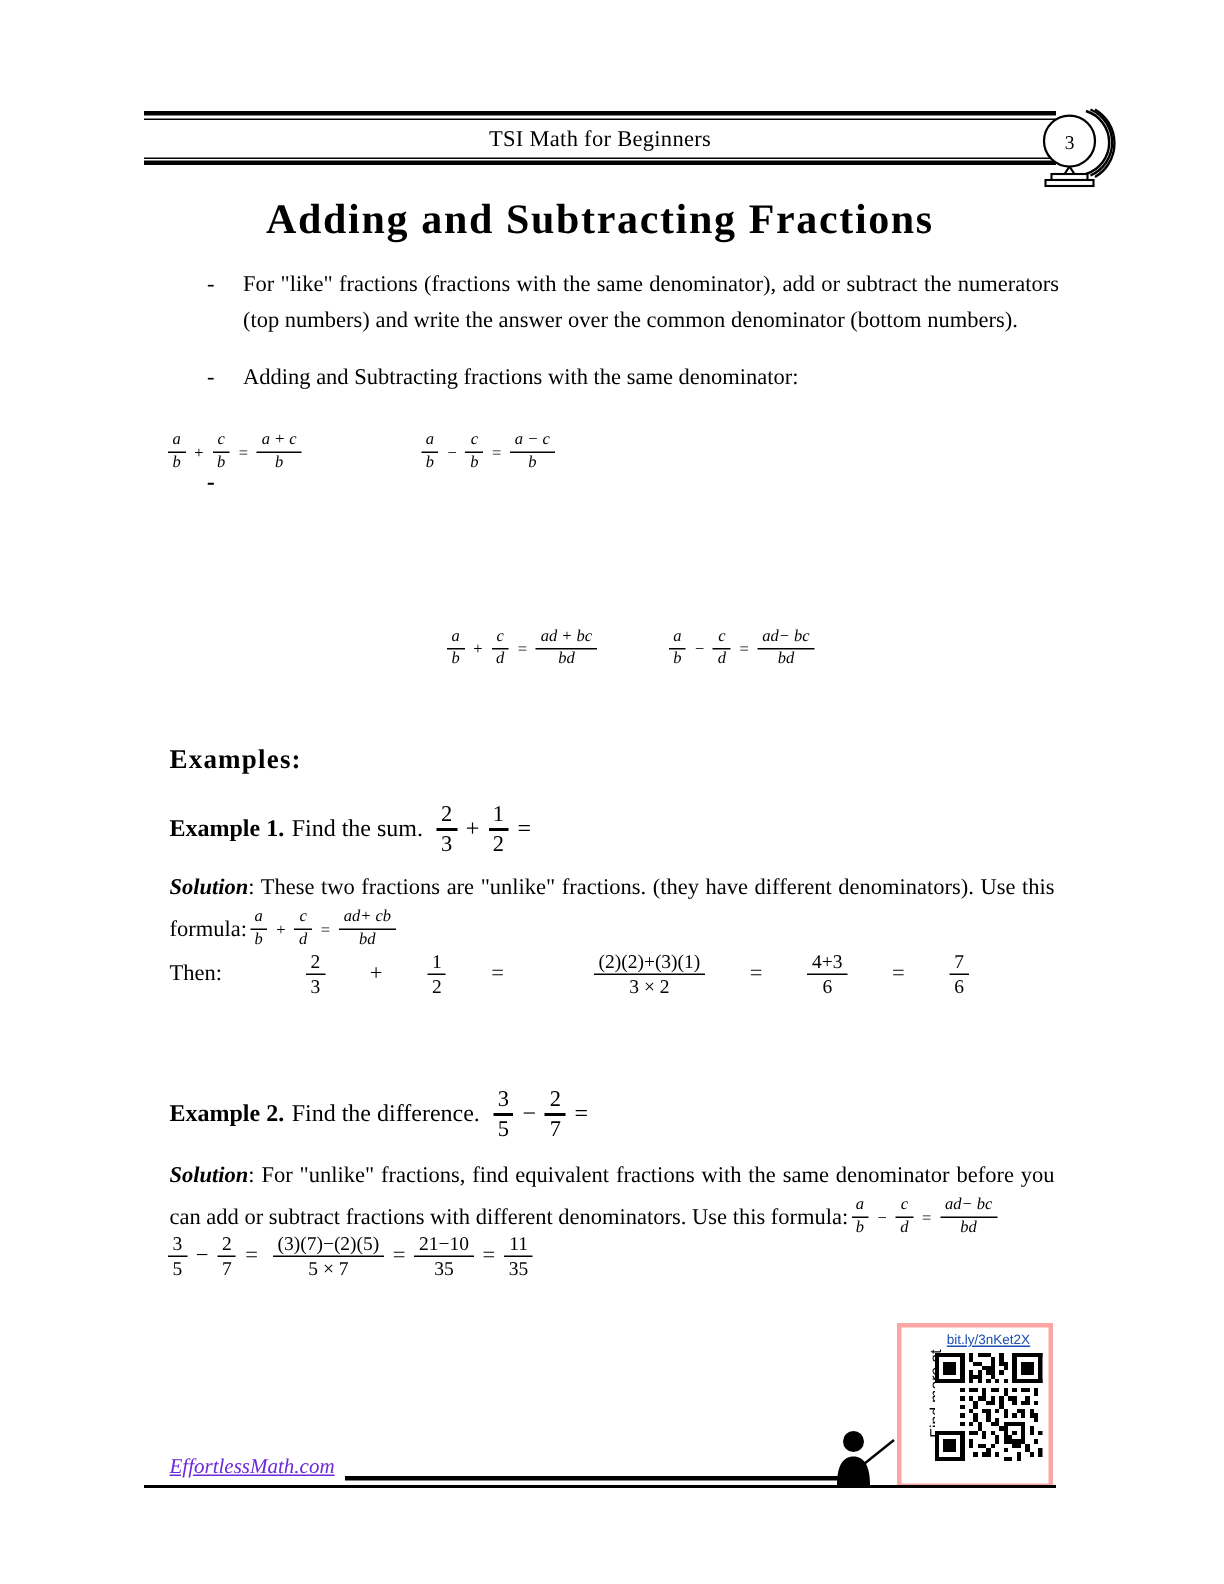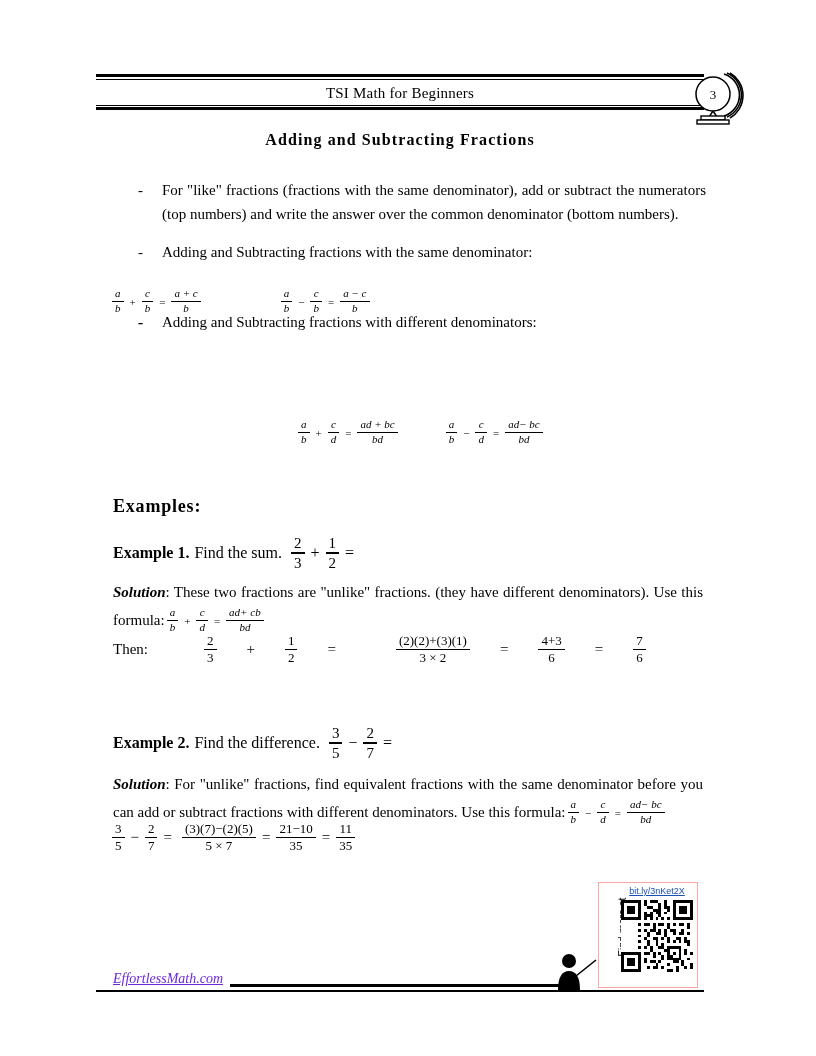--- a/index.html
+++ b/index.html
@@ -65,7 +65,7 @@
     left: 96px; top: 131px;
     width: 608px;
     text-align: center;
-    font-size: 16px;
+    font-size: 28px;
     font-weight: bold;
     letter-spacing: 1.1px;
   }

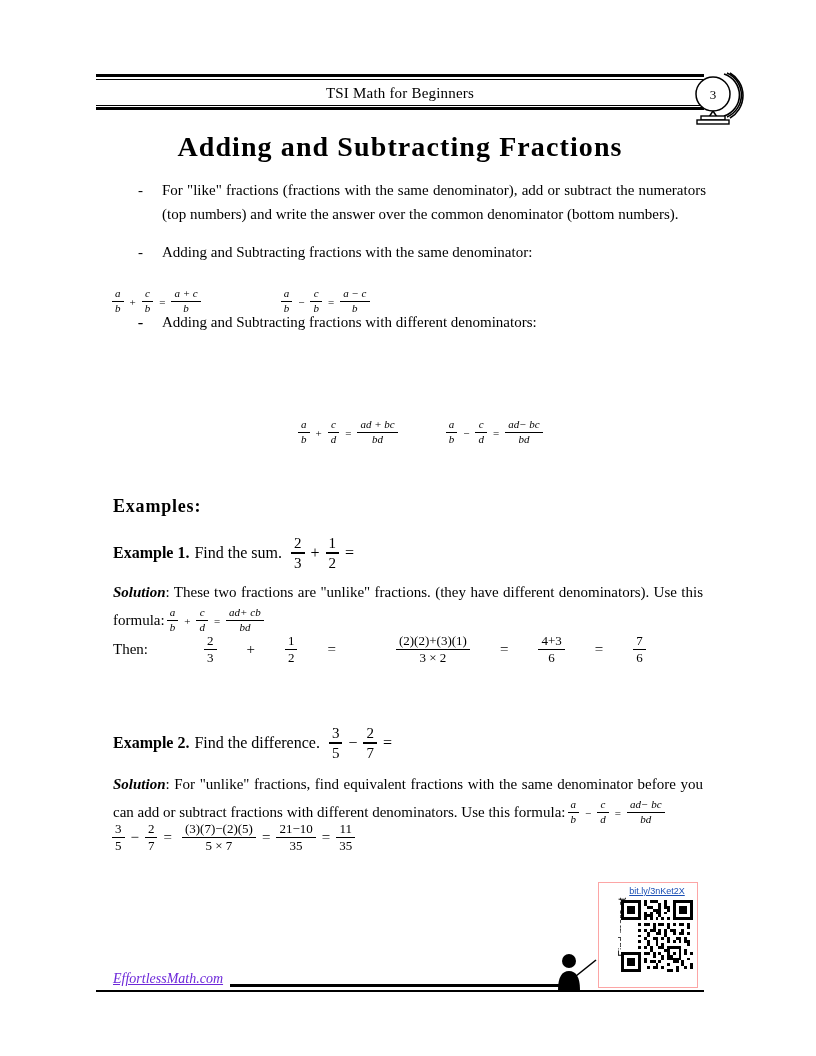--- a/index.html
+++ b/index.html
@@ -316,7 +316,6 @@
 
   <div class="bullet-row">
     <span class="dash">-</span>
-    <div class="bullet-text nojust">Adding and Subtracting fractions with different denominators:</div>
   </div>
 
 </div>

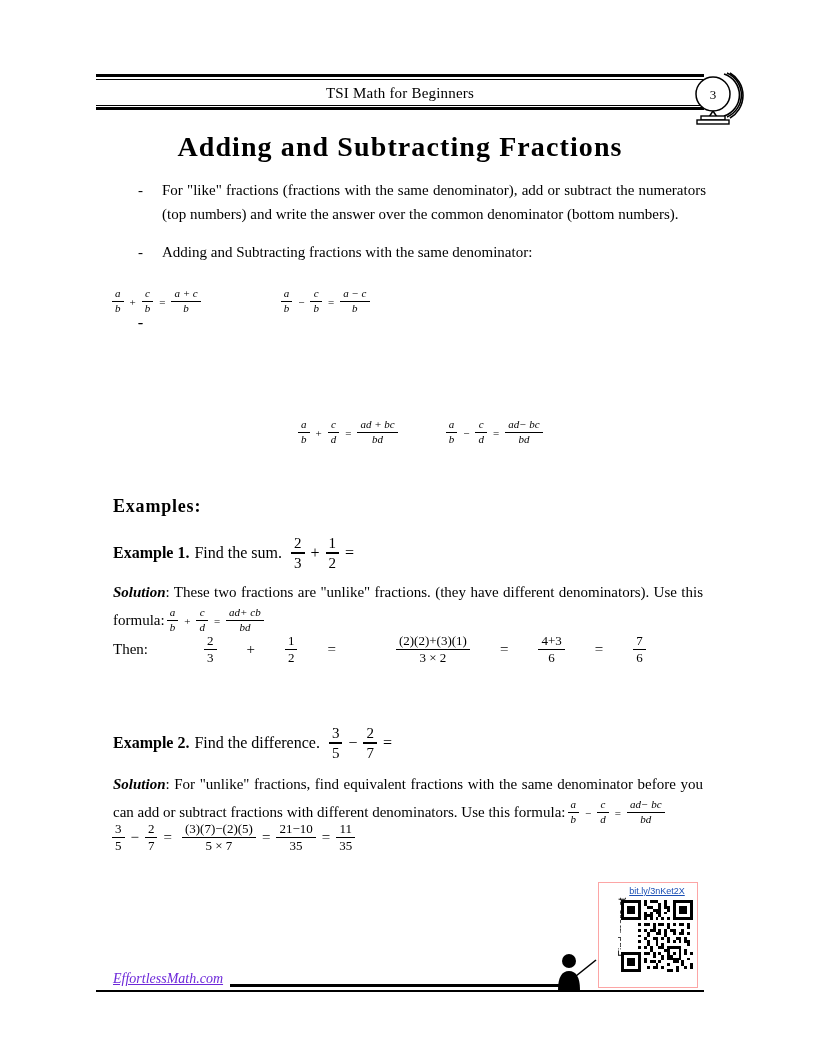--- a/index.html
+++ b/index.html
@@ -240,7 +240,7 @@
     top: 882px;
     width: 98px;
     height: 104px;
-    border: 1px solid #fca5a5;
+    border: 3px solid #fca5a5;
     background: #fff;
   }
   .qr-link {

